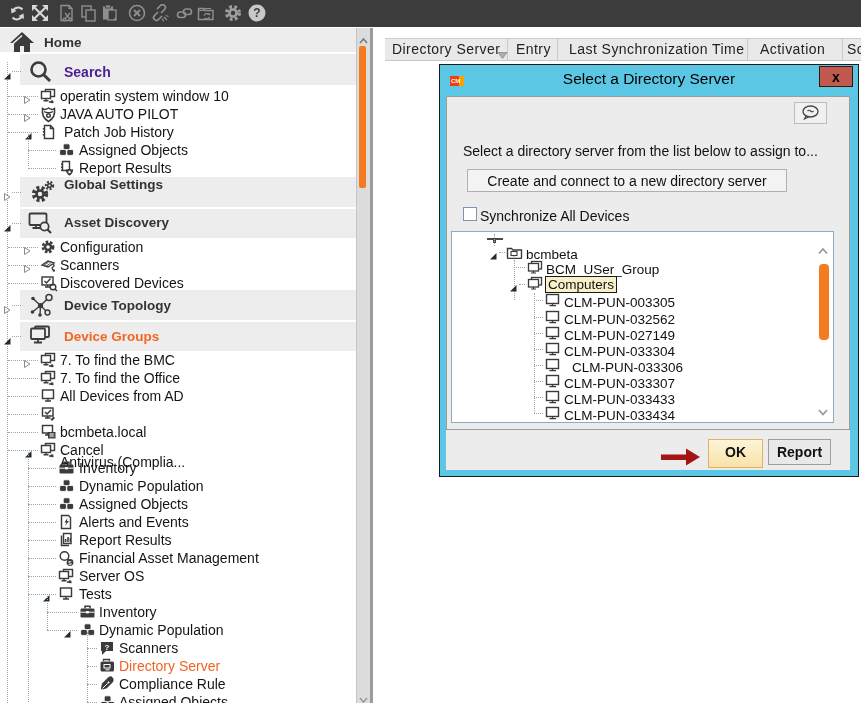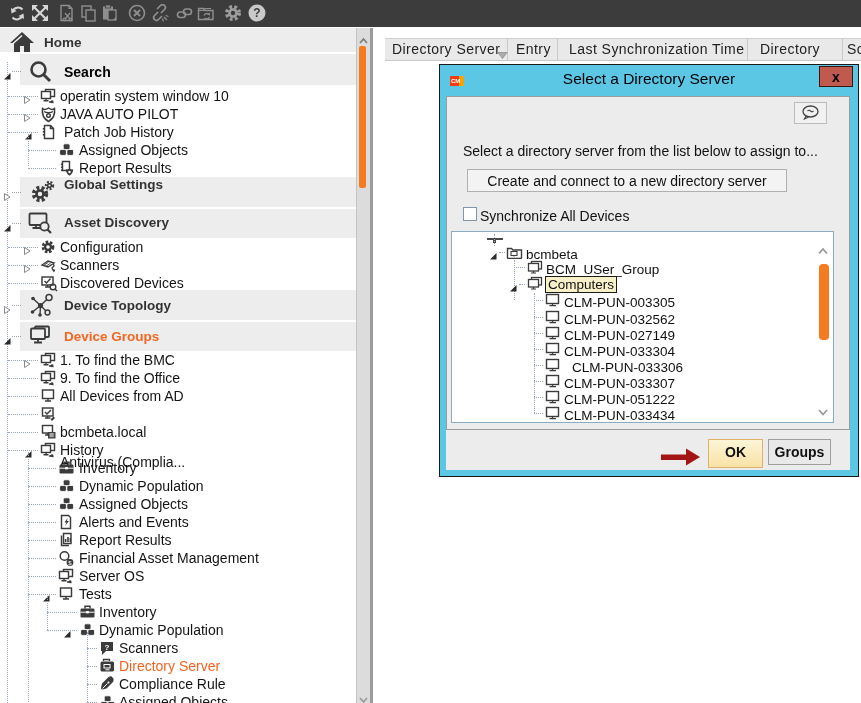--- a/index.html
+++ b/index.html
@@ -396,7 +396,7 @@
     </svg></div>
 <div style="position:absolute;left:516px;top:40px;width:200px;height:16px;"><span style="font:14px 'Liberation Sans';color:#222;letter-spacing:0.45px">Entry</span></div>
 <div style="position:absolute;left:569px;top:40px;width:200px;height:16px;"><span style="font:14px 'Liberation Sans';color:#222;letter-spacing:0.45px">Last Synchronization Time</span></div>
-<div style="position:absolute;left:760px;top:40px;width:200px;height:16px;"><span style="font:14px 'Liberation Sans';color:#222;letter-spacing:0.45px">Directory</span></div>
+<div style="position:absolute;left:760px;top:40px;width:200px;height:16px;"><span style="font:14px 'Liberation Sans';color:#222;letter-spacing:0.45px">Activation</span></div>
 <div style="position:absolute;left:847px;top:40px;width:200px;height:16px;"><span style="font:14px 'Liberation Sans';color:#222;letter-spacing:0.45px">Sch</span></div>
 <div style="position:absolute;left:439px;top:64px;width:420px;height:413px;background:#5cc7e5;border:1px solid #1a1a1a"></div>
 <div style="position:absolute;left:450px;top:76px;width:14px;height:10px;">

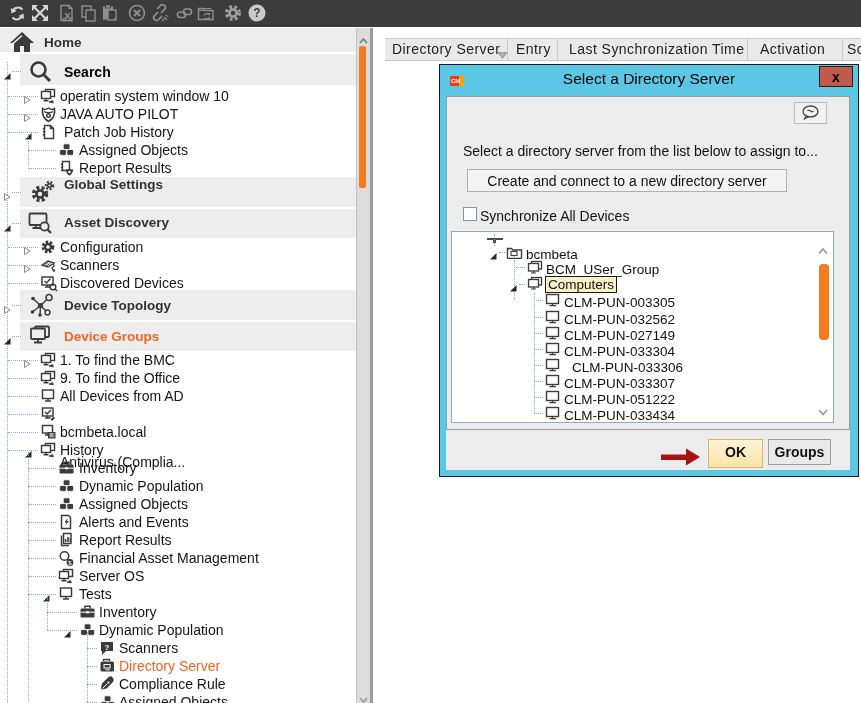--- a/index.html
+++ b/index.html
@@ -82,7 +82,7 @@
       <circle cx="10.5" cy="9.5" r="7" fill="none" stroke="#3b3b3b" stroke-width="2.6"></circle>
       <path d="M15.5 14.5 l6.5 6.5" stroke="#3b3b3b" stroke-width="3" fill="none"></path>
     </svg></div>
-<div style="position:absolute;left:64px;top:63px;width:120px;height:17px;"><span style="font:bold 14px 'Liberation Sans';color:#000000">Search</span></div>
+<div style="position:absolute;left:64px;top:63px;width:120px;height:17px;"><span style="font:bold 14px 'Liberation Sans';color:#4c1d95">Search</span></div>
 <div style="position:absolute;left:3px;top:188px;width:9px;height:10px;"><svg width="9" height="10" viewBox="0 0 9 10">
       <polygon points="1.5,1.5 7,5 1.5,8.5" fill="#fff" stroke="#8a8a8a" stroke-width="1"></polygon>
     </svg></div>

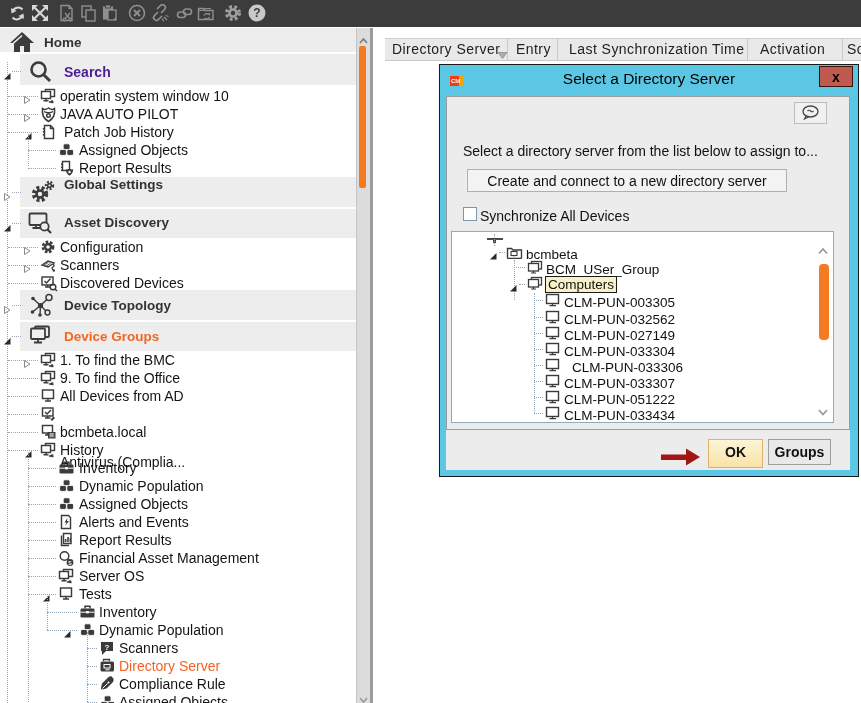--- a/index.html
+++ b/index.html
@@ -221,7 +221,7 @@
       <path d="M6 10.5 L6 12 M3.5 12.7 L8.5 12.7" stroke="#3b3b3b" fill="none" stroke-width="1.45"></path>
       <path d="M9 14 q2 0.5 3.5-1.5 M12.5 12.5 l0.3 2 l-2-0.3" stroke="#3b3b3b" fill="none" stroke-width="1.45"></path>
     </svg></div>
-<div style="position:absolute;left:60px;top:351px;width:250px;height:16px;"><span style="font:14px 'Liberation Sans';color:#141414">1. To find the BMC</span></div>
+<div style="position:absolute;left:60px;top:351px;width:250px;height:16px;"><span style="font:14px 'Liberation Sans';color:#141414">7. To find the BMC</span></div>
 <div style="position:absolute;left:8px;top:378px;width:30px;height:1px;border-top:1px dotted #93a9bb"></div>
 <div style="position:absolute;left:40px;top:370px;width:18px;height:17px;"><svg width="17" height="16" viewBox="0 0 17 16">
       <rect x="5.5" y="1.5" width="9" height="7" stroke="#3b3b3b" fill="none" stroke-width="1.45"></rect>

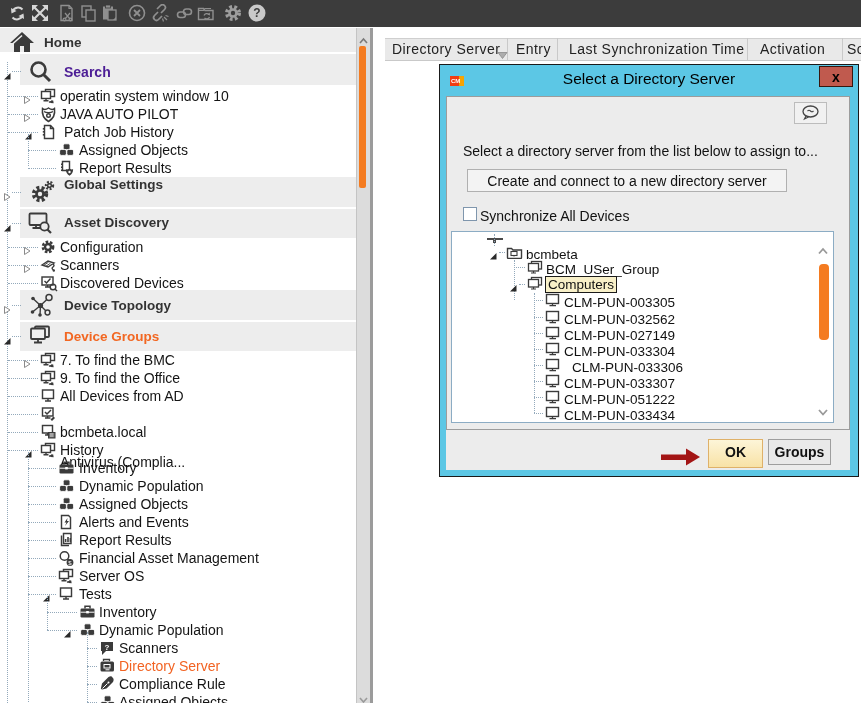--- a/index.html
+++ b/index.html
@@ -229,7 +229,7 @@
       <path d="M6 10.5 L6 12 M3.5 12.7 L8.5 12.7" stroke="#3b3b3b" fill="none" stroke-width="1.45"></path>
       <path d="M9 14 q2 0.5 3.5-1.5 M12.5 12.5 l0.3 2 l-2-0.3" stroke="#3b3b3b" fill="none" stroke-width="1.45"></path>
     </svg></div>
-<div style="position:absolute;left:60px;top:369px;width:250px;height:16px;"><span style="font:14px 'Liberation Sans';color:#141414">9. To find the Office</span></div>
+<div style="position:absolute;left:60px;top:369px;width:250px;height:16px;"><span style="font:14px 'Liberation Sans';color:#141414">7. To find the Office</span></div>
 <div style="position:absolute;left:8px;top:396px;width:30px;height:1px;border-top:1px dotted #93a9bb"></div>
 <div style="position:absolute;left:40px;top:388px;width:18px;height:17px;"><svg width="17" height="16" viewBox="0 0 17 16">
       <rect x="2.5" y="2" width="11" height="8.5" stroke="#3b3b3b" fill="none" stroke-width="1.45"></rect>

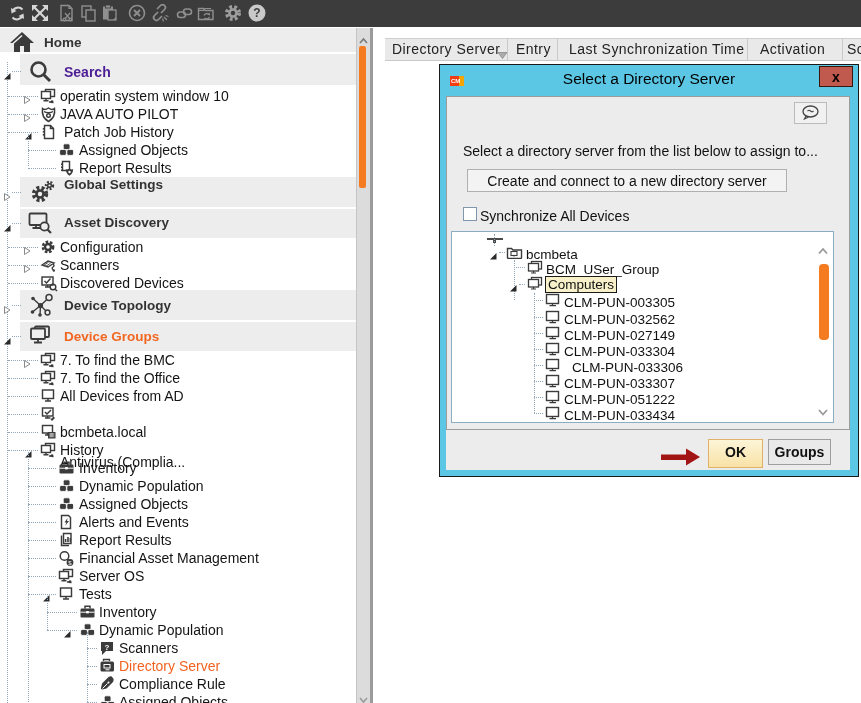--- a/index.html
+++ b/index.html
@@ -501,7 +501,7 @@
       <rect x="1.5" y="1.5" width="12" height="9" fill="#fff" stroke="#3b3b3b" stroke-width="1.4"></rect>
       <path d="M7.5 10.5 v1.5 M4.5 12.7 h6.5" stroke="#3b3b3b" stroke-width="1.3" fill="none"></path>
     </svg></div>
-<div style="position:absolute;left:564px;top:390px;width:140px;height:15px;"><span style="font:13.5px 'Liberation Sans';color:#111">CLM-PUN-051222</span></div>
+<div style="position:absolute;left:564px;top:390px;width:140px;height:15px;"><span style="font:13.5px 'Liberation Sans';color:#111">CLM-PUN-033433</span></div>
 <div style="position:absolute;left:534px;top:413px;width:9px;height:1px;border-top:1px dotted #93a9bb"></div>
 <div style="position:absolute;left:545px;top:406px;width:16px;height:15px;"><svg width="16" height="15" viewBox="0 0 16 15">
       <rect x="1.5" y="1.5" width="12" height="9" fill="#fff" stroke="#3b3b3b" stroke-width="1.4"></rect>

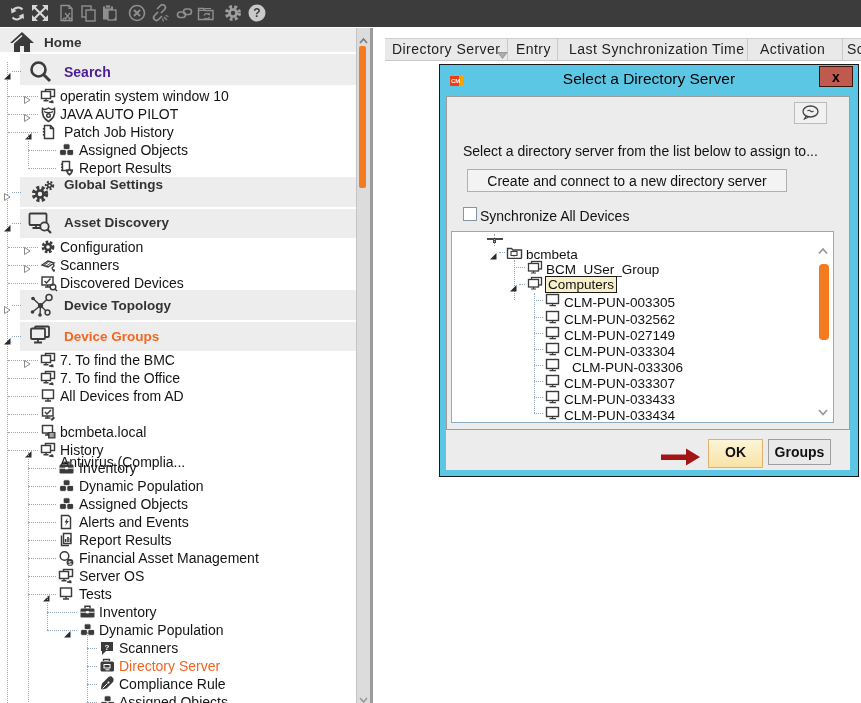--- a/index.html
+++ b/index.html
@@ -262,7 +262,7 @@
       <path d="M6 10.5 L6 12 M3.5 12.7 L8.5 12.7" stroke="#3b3b3b" fill="none" stroke-width="1.45"></path>
       <path d="M9 14 q2 0.5 3.5-1.5 M12.5 12.5 l0.3 2 l-2-0.3" stroke="#3b3b3b" fill="none" stroke-width="1.45"></path>
     </svg></div>
-<div style="position:absolute;left:60px;top:441px;width:250px;height:16px;"><span style="font:14px 'Liberation Sans';color:#141414">History</span></div>
+<div style="position:absolute;left:60px;top:441px;width:250px;height:16px;"><span style="font:14px 'Liberation Sans';color:#141414">Cancel</span></div>
 <div style="position:absolute;left:28px;top:468px;width:28px;height:1px;border-top:1px dotted #93a9bb"></div>
 <div style="position:absolute;left:58px;top:460px;width:18px;height:17px;"><svg width="17" height="15" viewBox="0 0 17 15">
       <path d="M6 4.5 v-2.2 h5 v2.2" stroke="#3b3b3b" fill="none" stroke-width="1.5"></path>

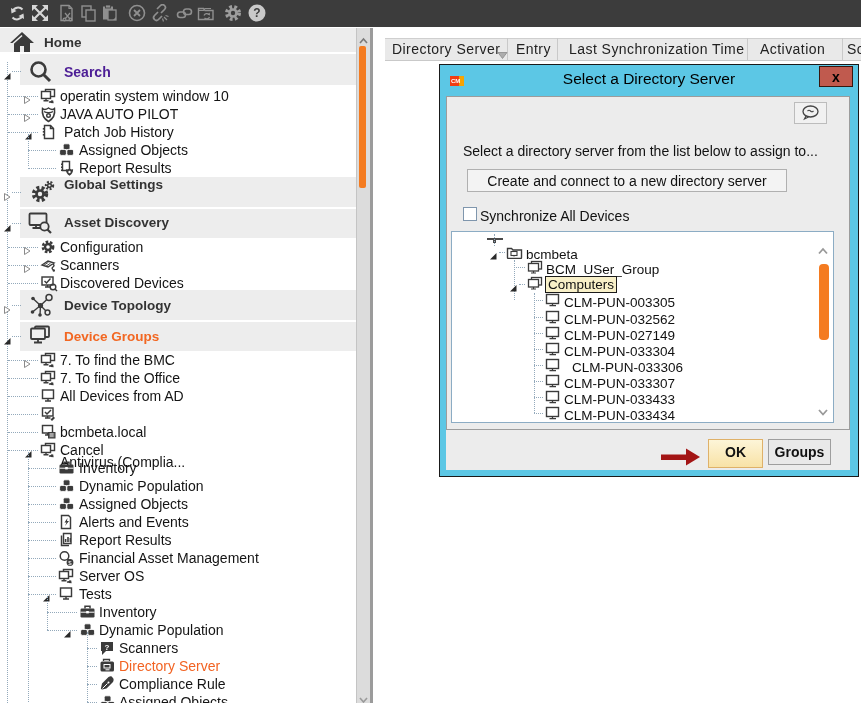--- a/index.html
+++ b/index.html
@@ -519,7 +519,7 @@
     <div style="text-align:center;margin-top:4px;font:bold 14px 'Liberation Sans';color:#111">OK</div>
   </div>
 <div style="position:absolute;left:768px;top:439px;width:63px;height:26px;background:#e9e9e9;border:1px solid #9e9e9e">
-    <div style="text-align:center;margin-top:4px;font:bold 14px 'Liberation Sans';color:#111">Groups</div>
+    <div style="text-align:center;margin-top:4px;font:bold 14px 'Liberation Sans';color:#111">Report</div>
   </div>
 <div style="position:absolute;left:661px;top:446px;width:40px;height:22px;"><svg width="40" height="22" viewBox="0 0 40 22">
       <rect x="0" y="8.5" width="25" height="5.5" fill="#a31515"></rect>

